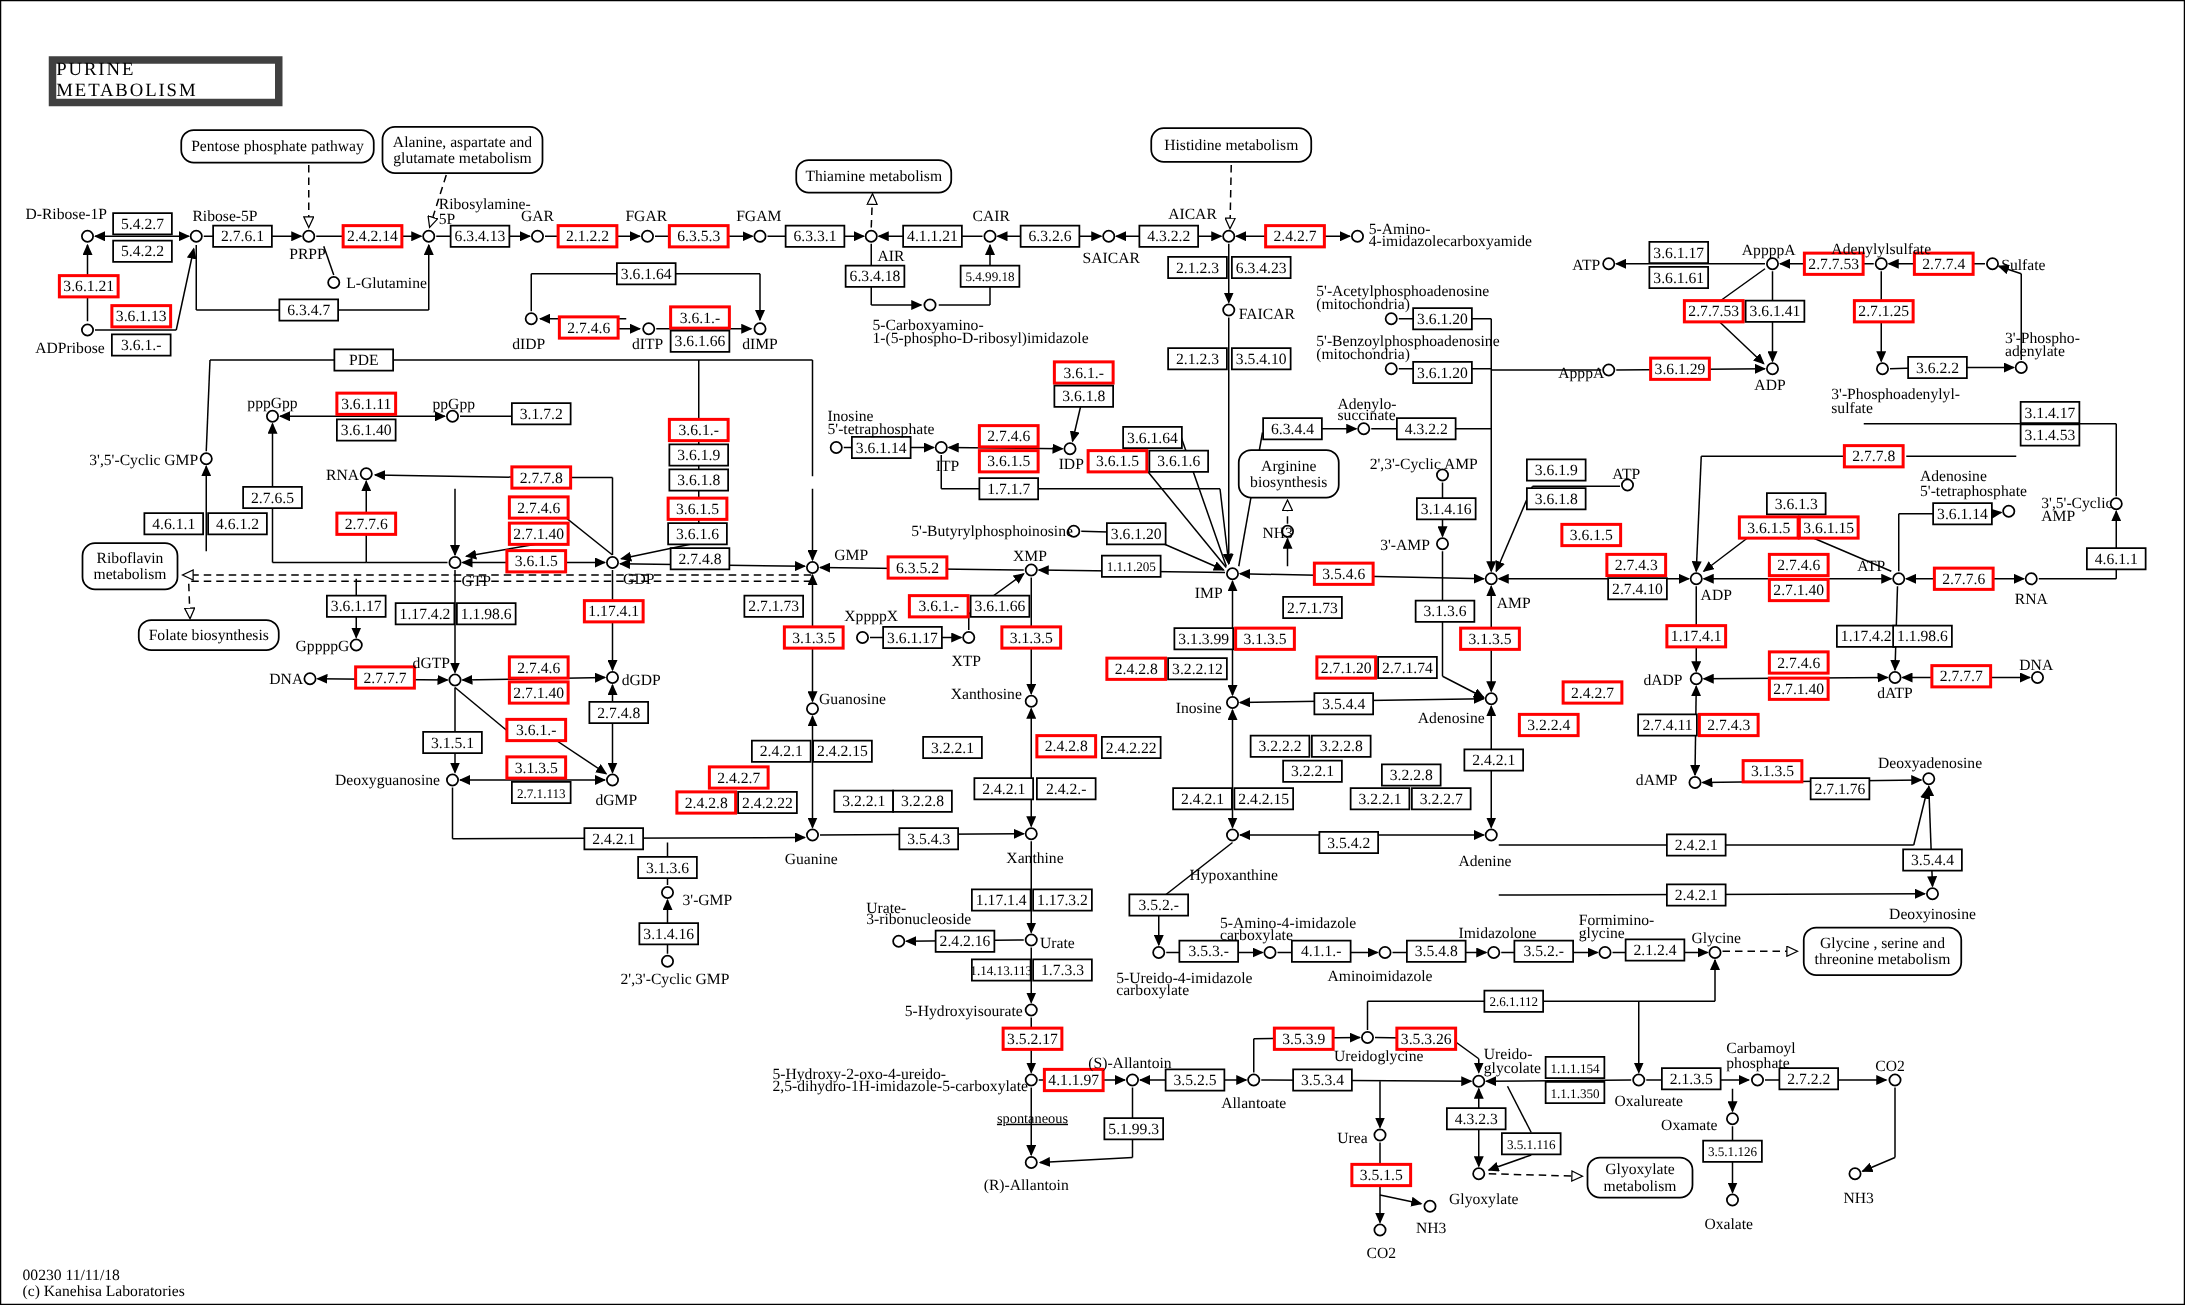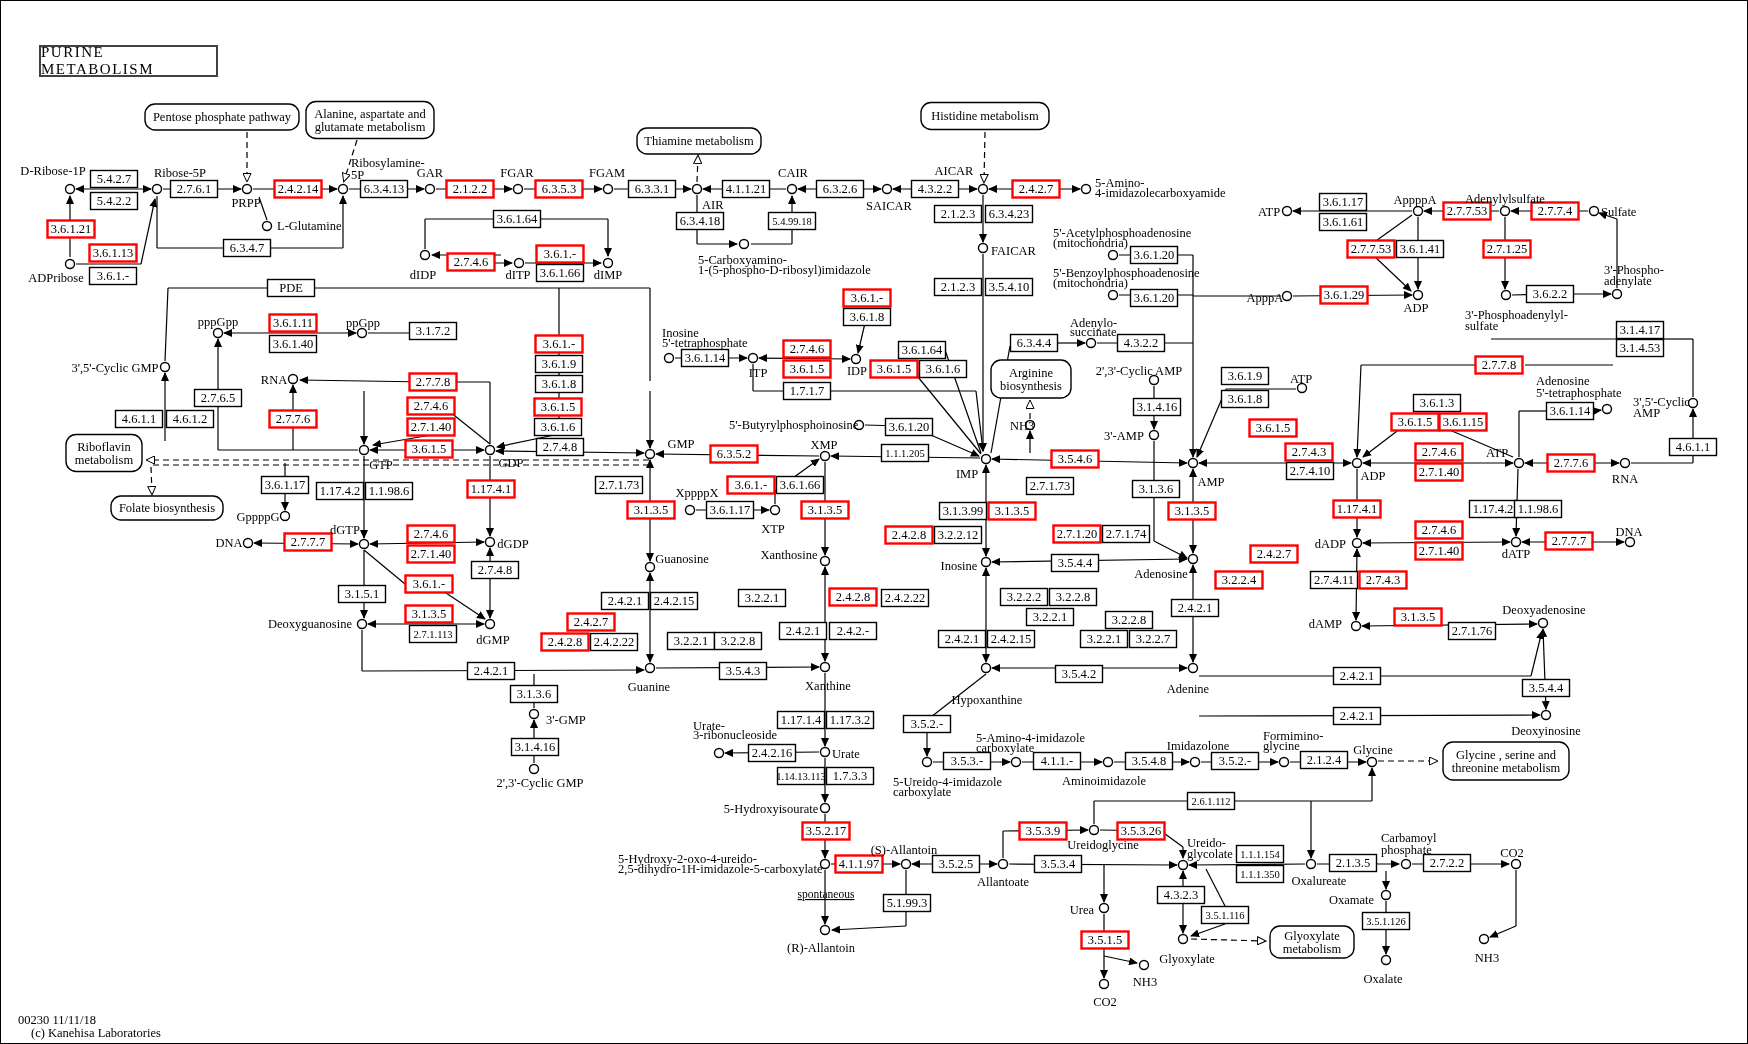--- a/index.html
+++ b/index.html
@@ -6,7 +6,7 @@
   .canvas{position:relative;width:1748px;height:1044px;background:#ffffff;border:1px solid #000;box-sizing:border-box;overflow:hidden;font-family:"Liberation Serif",serif;}
   svg{position:absolute;left:0;top:0;}
   svg text{font-family:"Liberation Serif",serif;fill:#000;}
-  .title-box{position:absolute;left:38px;top:44px;width:175px;height:28px;border:2px solid #404040;display:flex;align-items:center;justify-content:center;font-size:15px;letter-spacing:1.5px;background:#fff;}
+  .title-box{position:absolute;left:38px;top:44px;width:175px;height:28px;border:6px solid #404040;display:flex;align-items:center;justify-content:center;font-size:15px;letter-spacing:1.5px;background:#fff;}
   .footer-line{position:absolute;left:17px;font-size:12.5px;color:#000;}
   .f1{top:1012px;} .f2{top:1025px;margin-left:13px;}
 </style>

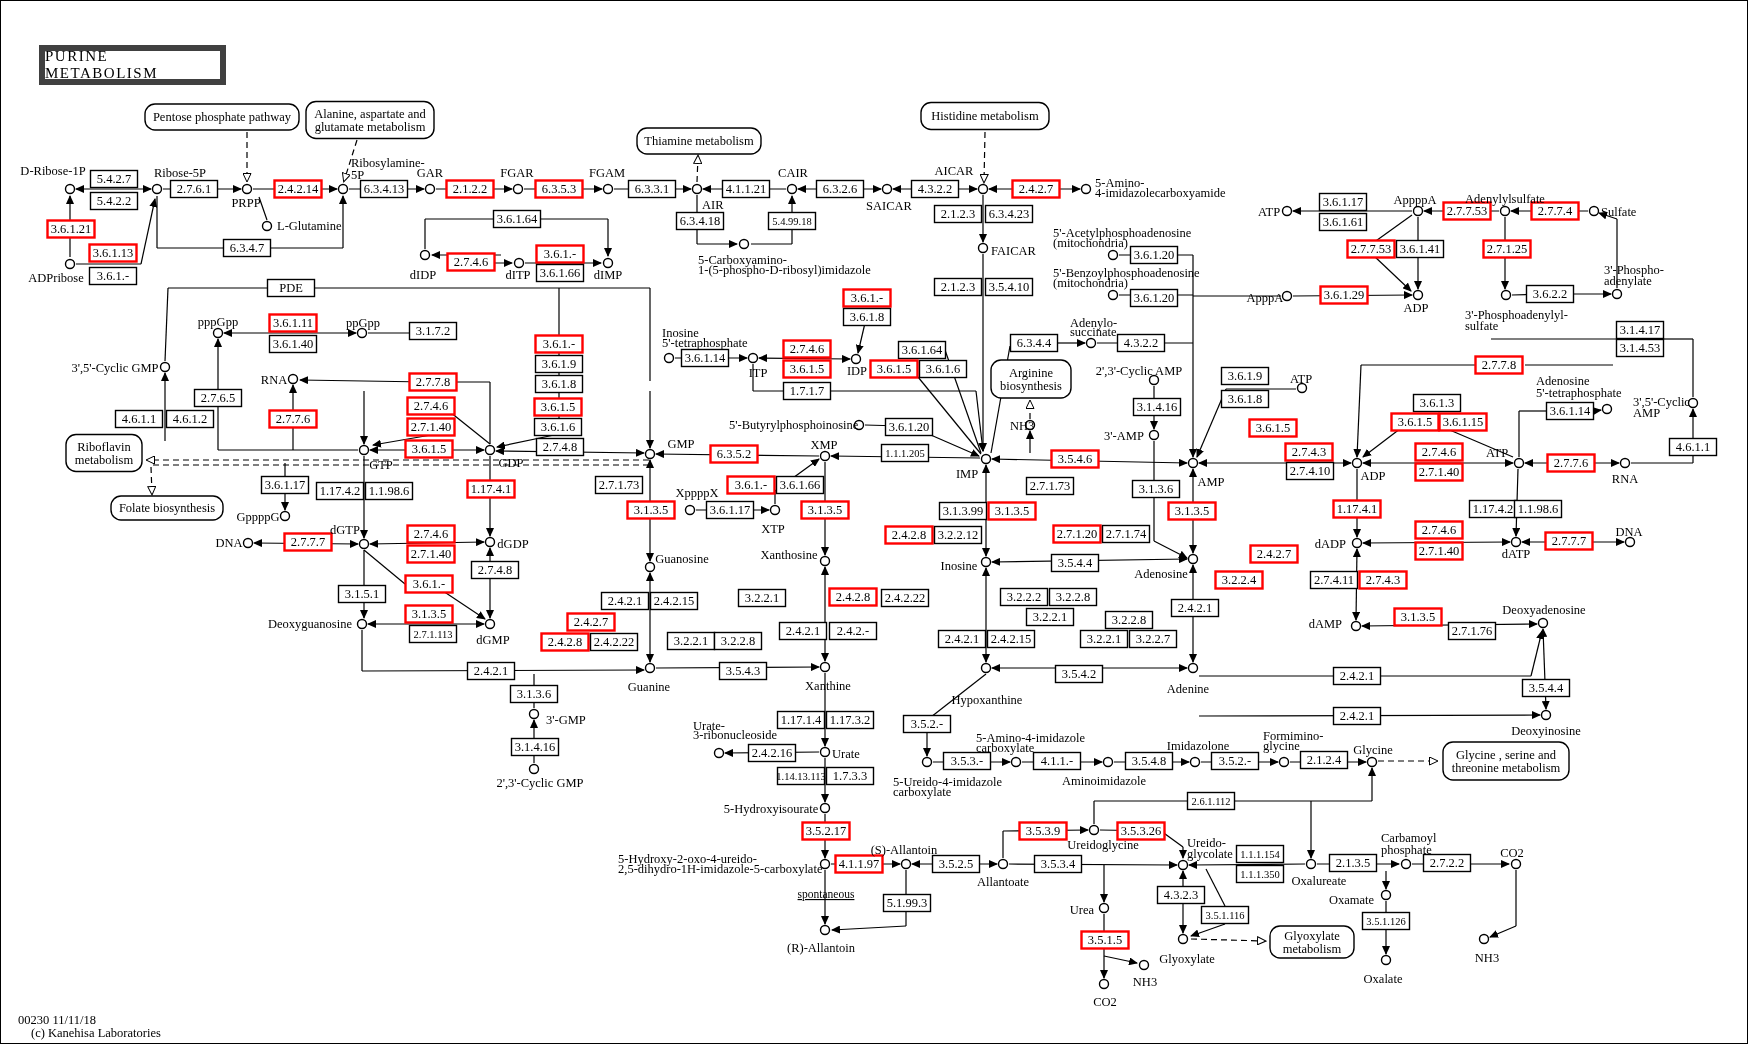--- a/index.html
+++ b/index.html
@@ -8,7 +8,7 @@
   svg text{font-family:"Liberation Serif",serif;fill:#000;}
   .title-box{position:absolute;left:38px;top:44px;width:175px;height:28px;border:6px solid #404040;display:flex;align-items:center;justify-content:center;font-size:15px;letter-spacing:1.5px;background:#fff;}
   .footer-line{position:absolute;left:17px;font-size:12.5px;color:#000;}
-  .f1{top:1012px;} .f2{top:1025px;margin-left:13px;}
+  .f1{top:1012px;} .f2{top:1025px;}
 </style>
 </head>
 <body>

